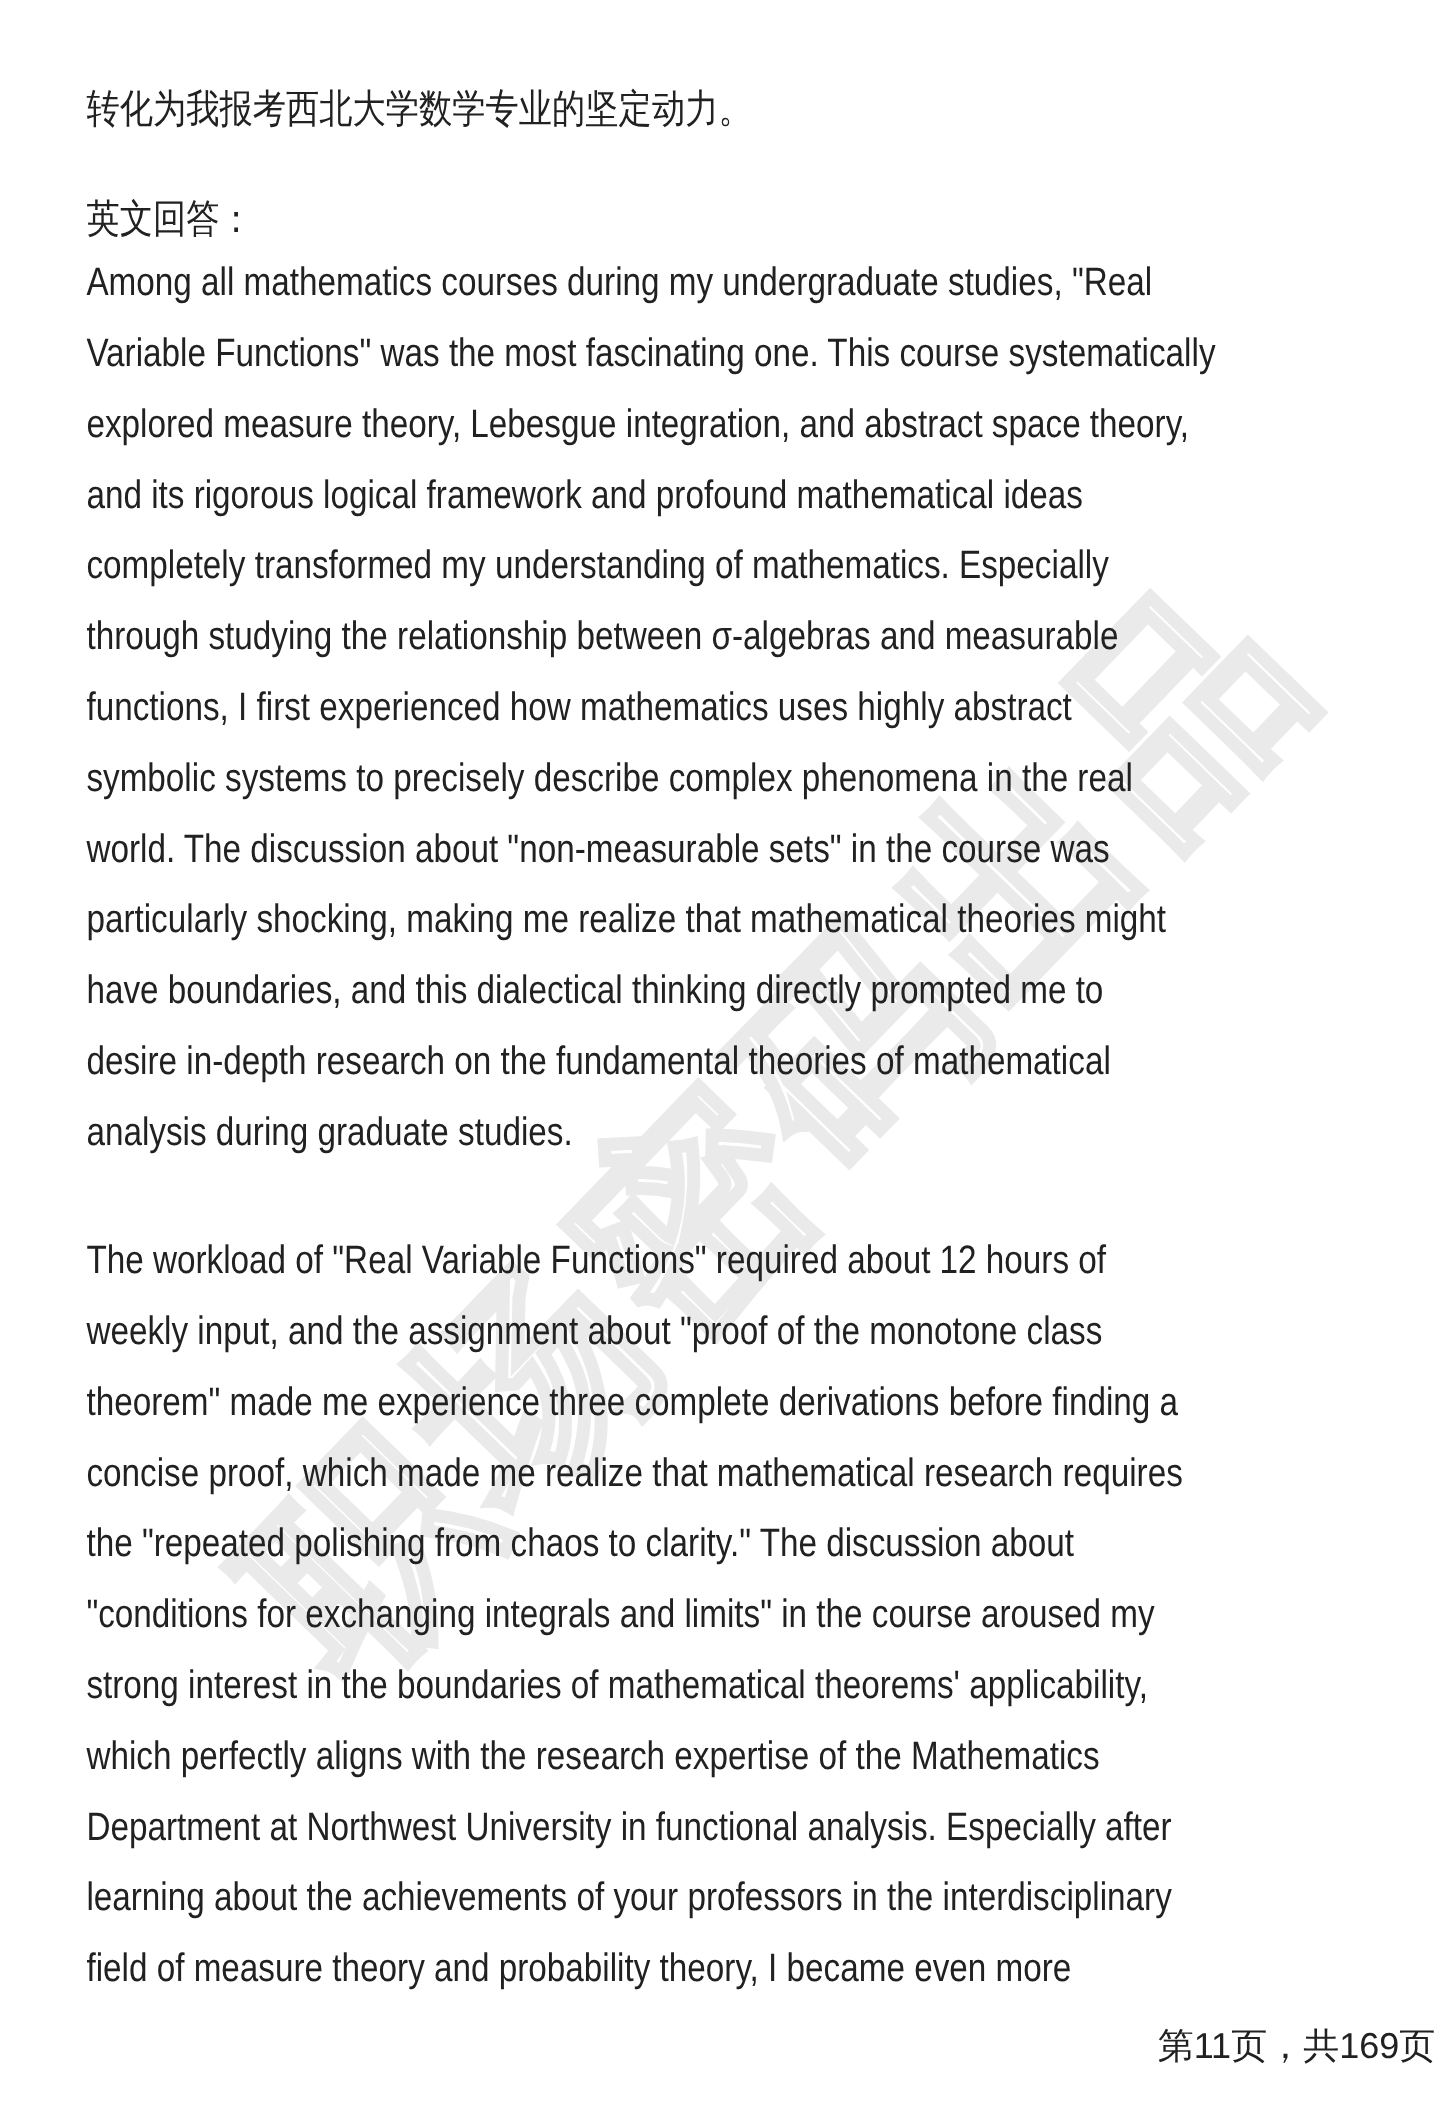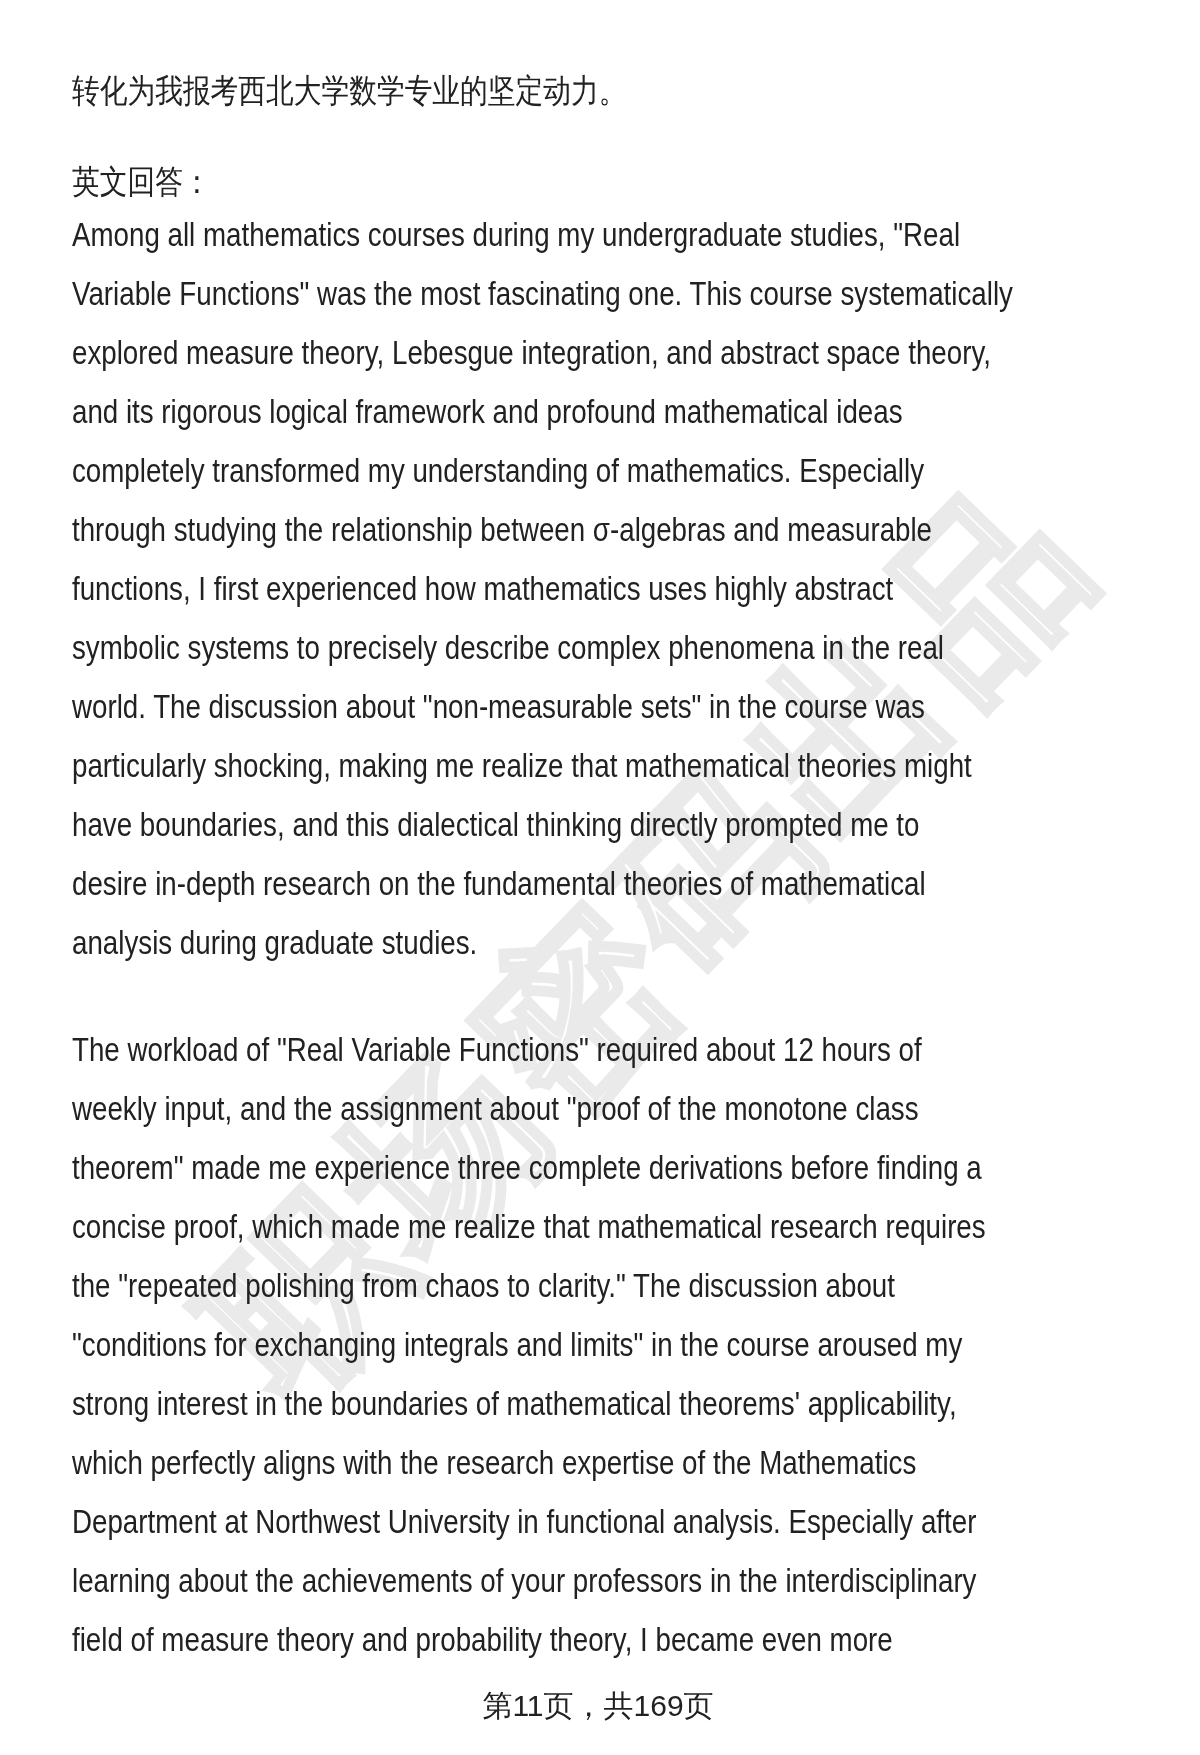--- a/index.html
+++ b/index.html
@@ -52,7 +52,7 @@
     left: 0;
     top: 1688px;
     width: 1196px;
-    text-align: center;
+    text-align: right;
     font-size: 30px;
     line-height: 36px;
     color: #212121;

